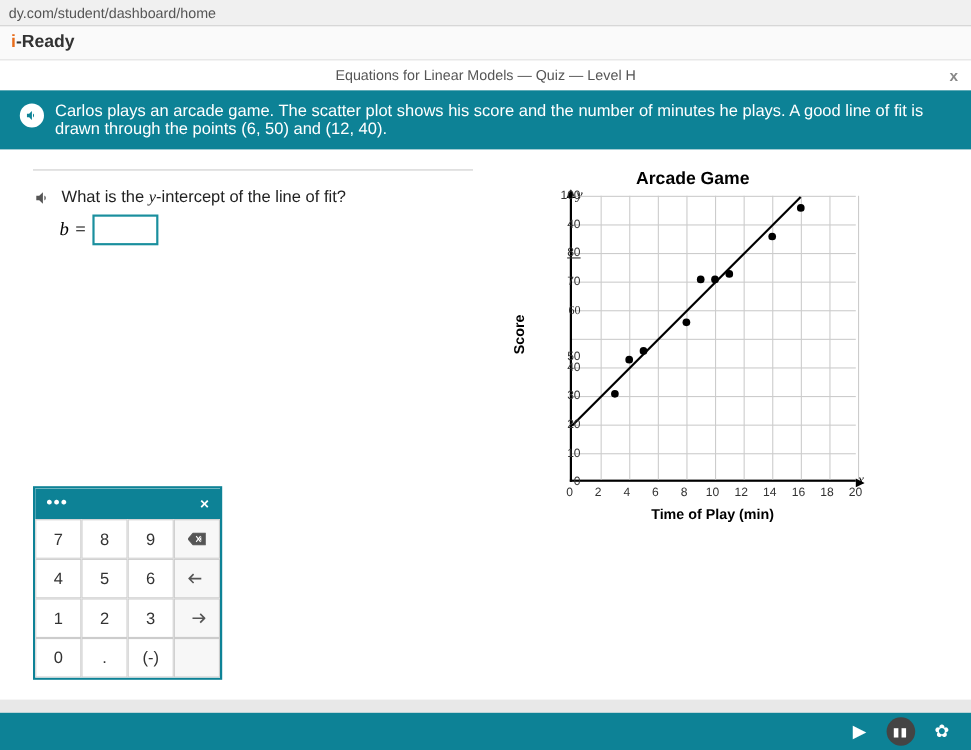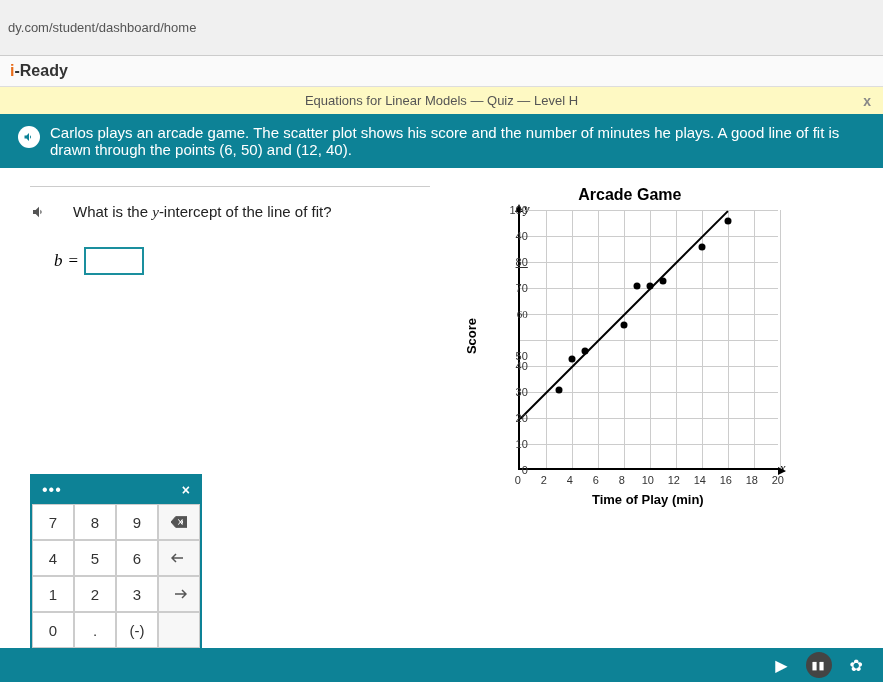--- a/index.html
+++ b/index.html
@@ -13,7 +13,7 @@
     }
     .url-bar {
       background: #f0f0f0;
-      padding: 20px 8px;
+      padding: 4px 8px;
       font-size: 13px;
       color: #555;
       border-bottom: 1px solid #ccc;

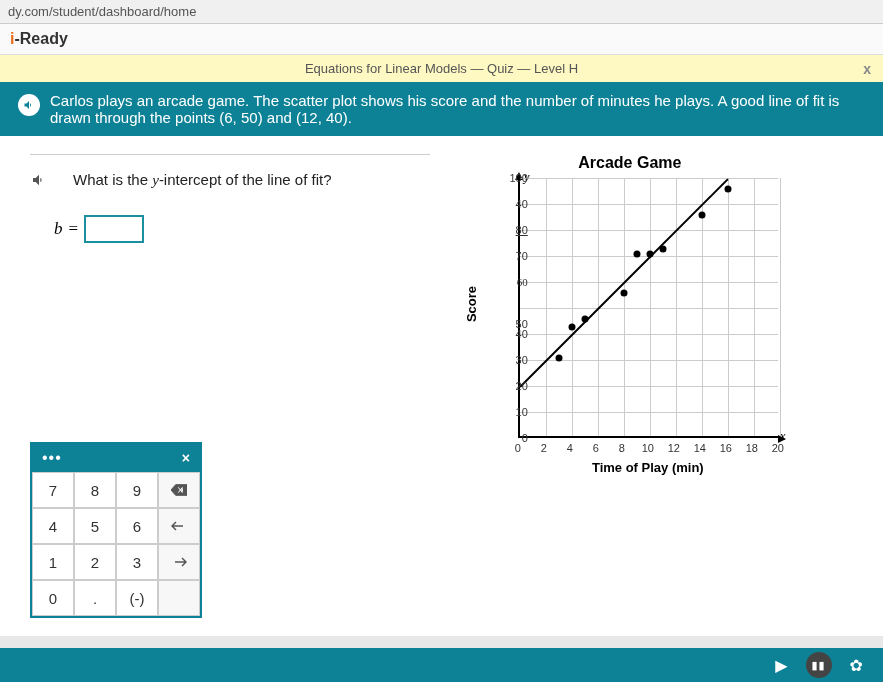--- a/index.html
+++ b/index.html
@@ -32,7 +32,7 @@
     }
     .brand .i { color: #e86c1a; }
     .title-row {
-      background: #fef9c3;
+      background: #ffffff;
       padding: 6px 4px;
       position: relative;
       display: flex;

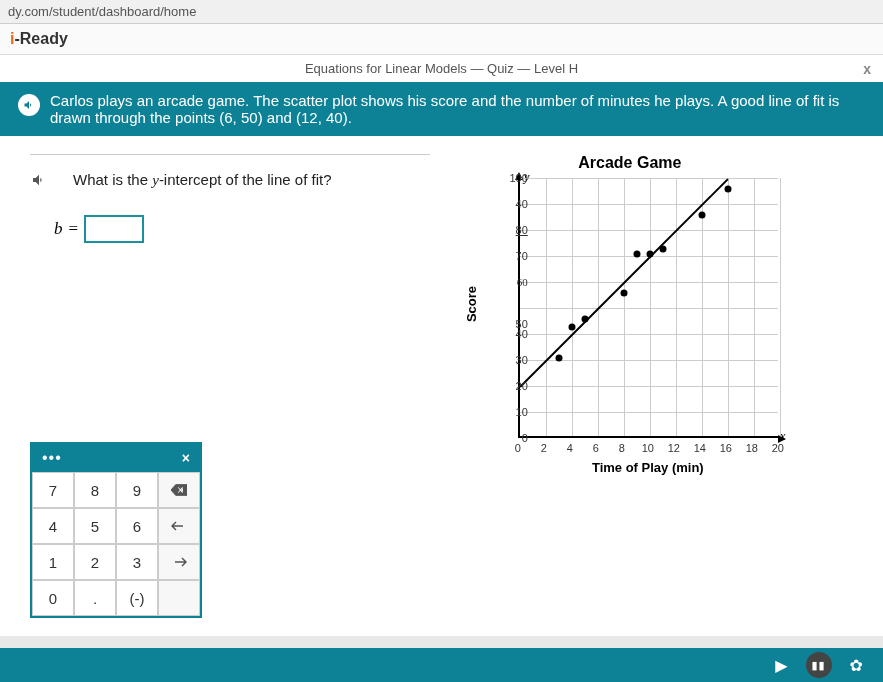--- a/index.html
+++ b/index.html
@@ -102,8 +102,8 @@
     .question-row {
       display: flex;
       align-items: flex-end;
-      gap: 25px;
-      margin-bottom: 26px;
+      gap: 8px;
+      margin-bottom: 6px;
     }
     .mini-speaker {
       width: 18px; height: 18px;

